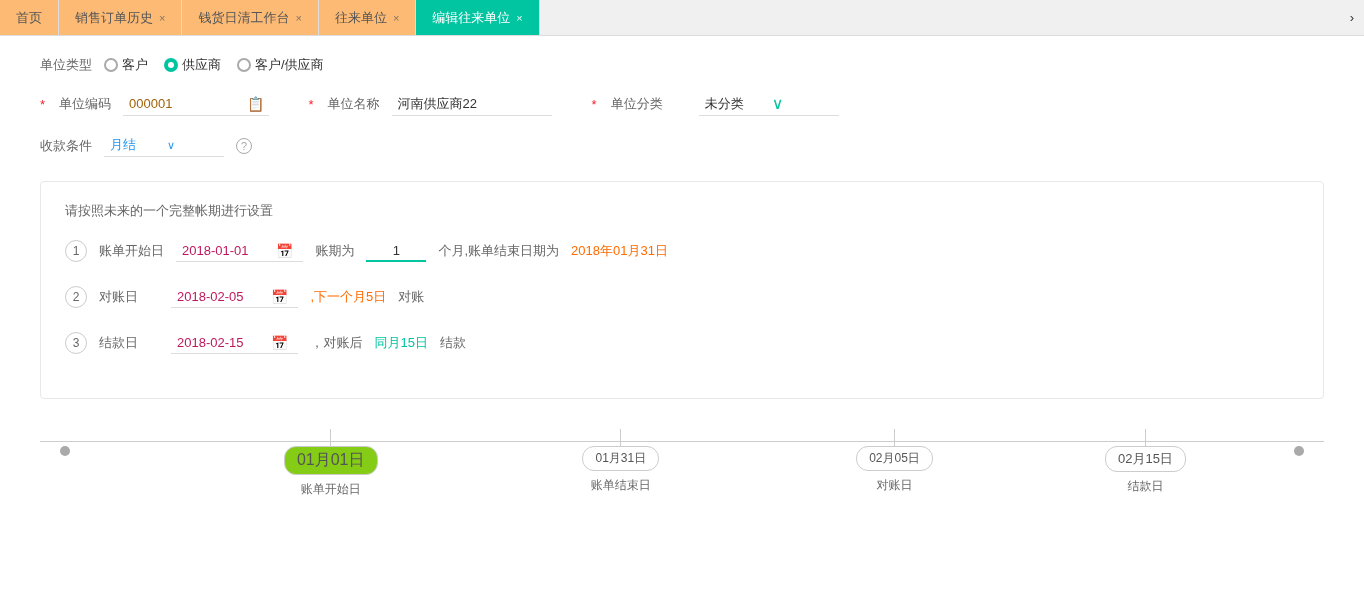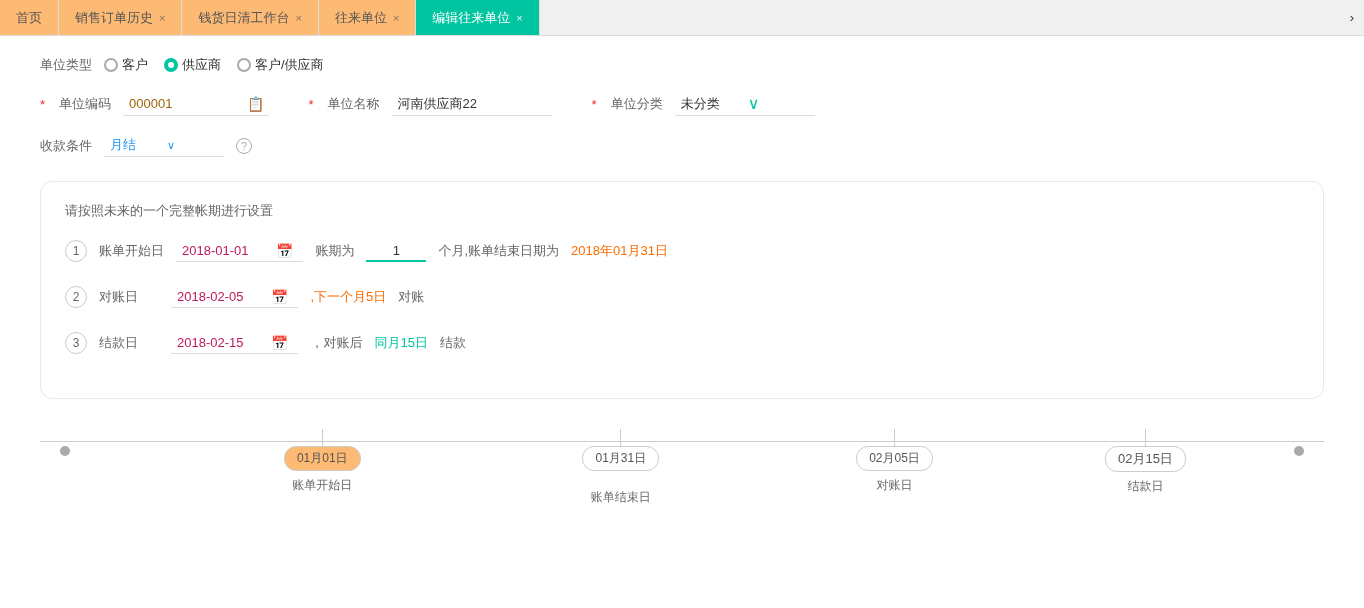--- a/index.html
+++ b/index.html
@@ -327,7 +327,7 @@
     <div class="form-group">
       <span class="required-star">*</span>
       <span class="form-label">单位分类</span>
-      <div class="select-with-arrow" style="min-width:140px;">
+      <div class="select-with-arrow" style="min-width:140px;margin-left:24px;">
         <span style="color:#333;">未分类</span>
         <span class="select-arrow" style="color:#00c5a0; font-size:16px;">∨</span>
       </div>

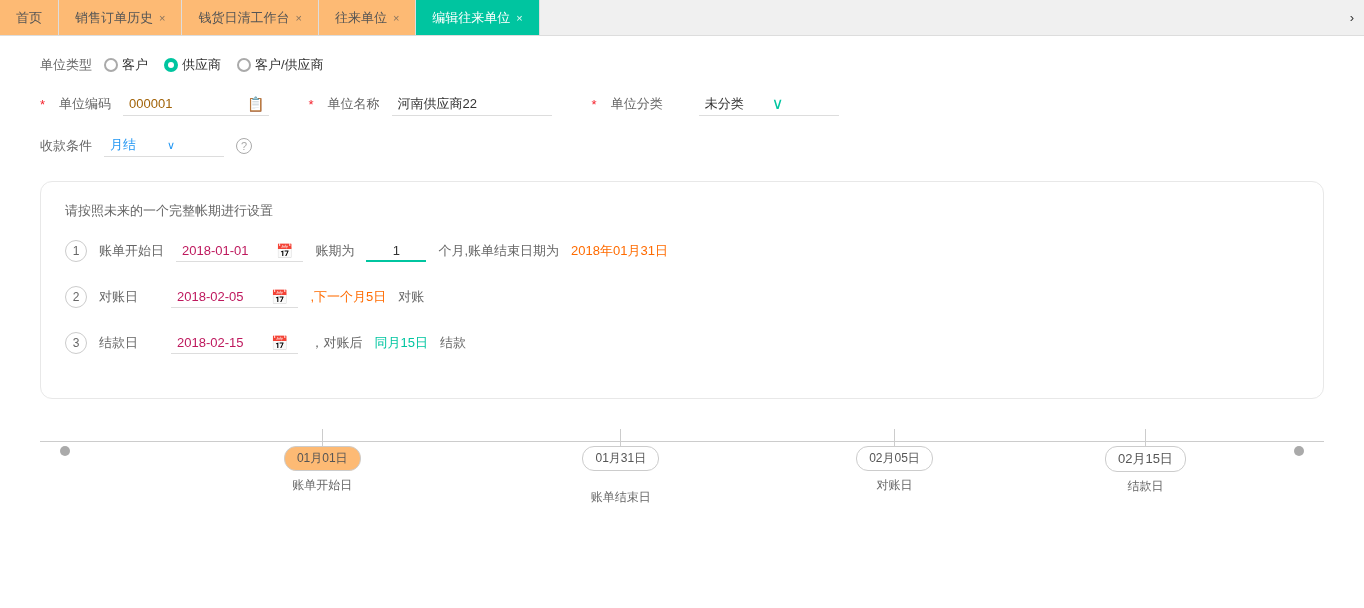--- a/index.html
+++ b/index.html
@@ -147,7 +147,7 @@
     
     .card-section {
       border: 1px solid #e8e8e8;
-      border-radius: 12px;
+      border-radius: 4px;
       padding: 20px 24px;
       margin-bottom: 20px;
     }

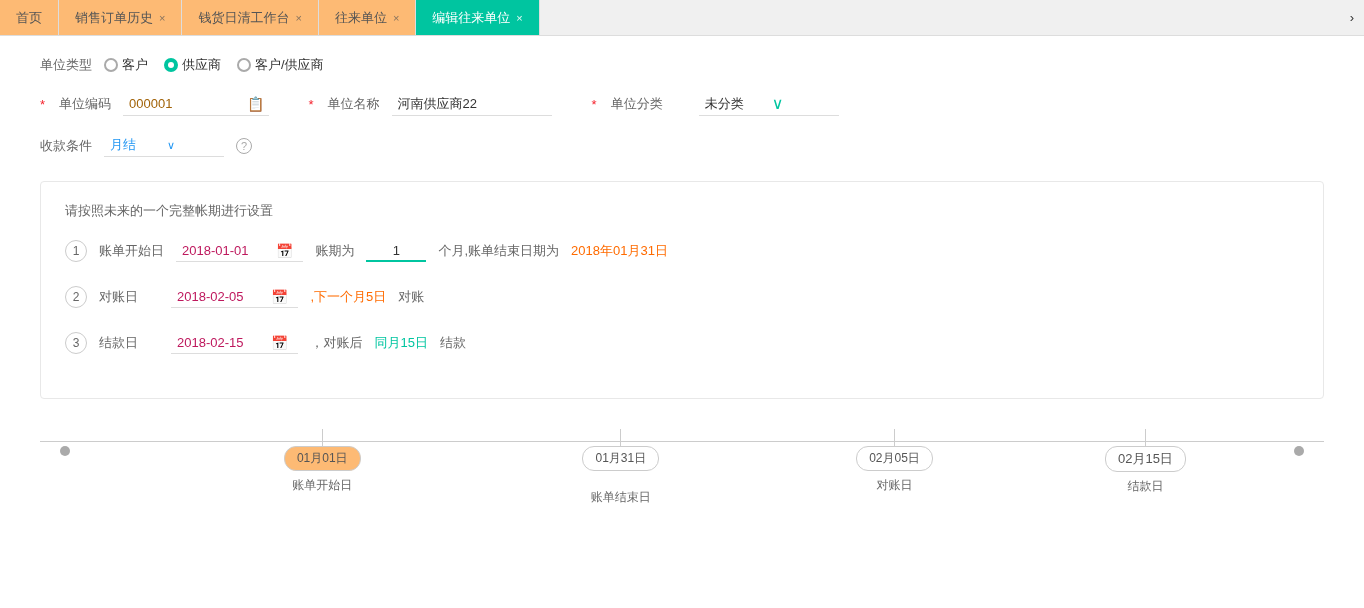--- a/index.html
+++ b/index.html
@@ -397,7 +397,7 @@
 
       <div class="timeline-point" style="left:18%;position:absolute; align-items:center;">
         <div style="width:0;height:17px;border-left:1px solid #ccc;margin-bottom:0;"></div>
-        <div style="background:#fdba74; border:1px solid #ccc; border-radius:12px; padding:3px 12px; font-size:12px; color:#555; white-space:nowrap;">01月01日</div>
+        <div style="background:#84cc16; border:1px solid #ccc; border-radius:12px; padding:3px 12px; font-size:16px; color:#555; white-space:nowrap;">01月01日</div>
         <div style="font-size:12px; color:#666; margin-top:6px; white-space:nowrap;">账单开始日</div>
       </div>
 

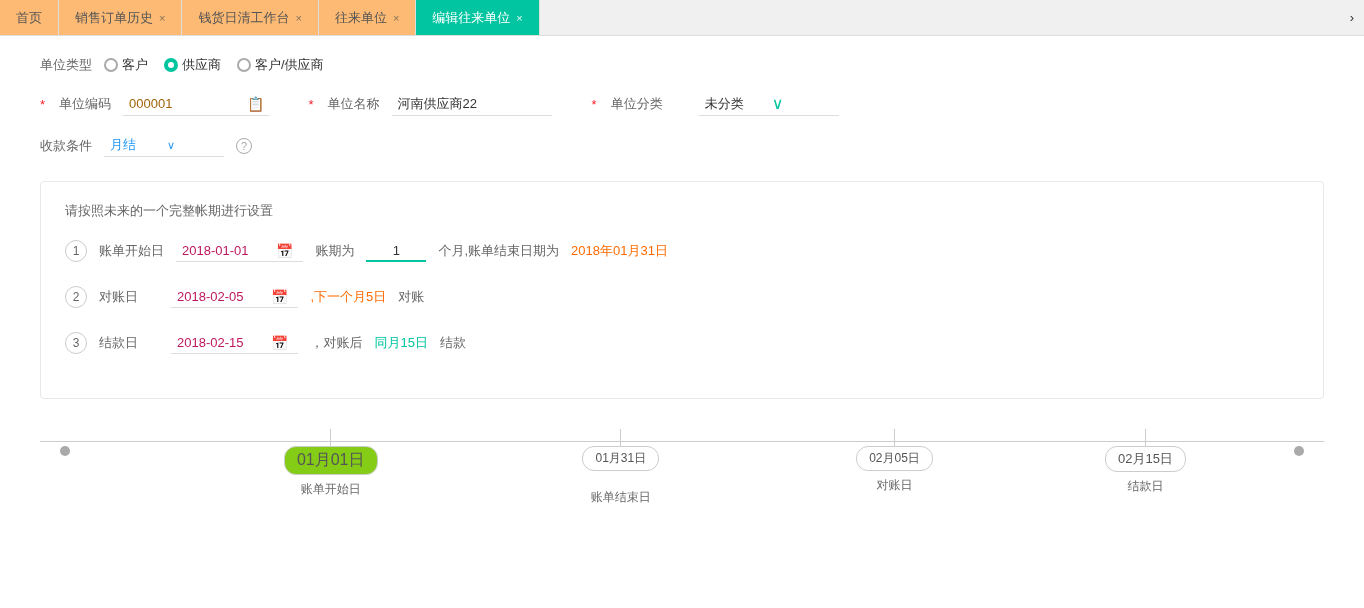--- a/index.html
+++ b/index.html
@@ -404,7 +404,7 @@
       <div class="timeline-point" style="left:42%;position:absolute; align-items:center;">
         <div style="width:0;height:17px;border-left:1px solid #ccc;"></div>
         <div style="background:#fff; border:1px solid #ccc; border-radius:12px; padding:3px 12px; font-size:12px; color:#555; white-space:nowrap;">01月31日</div>
-        <div style="font-size:12px; color:#666; margin-top:18px; white-space:nowrap;">账单结束日</div>
+        <div style="font-size:12px; color:#666; margin-top:6px; white-space:nowrap;">账单结束日</div>
       </div>
 
       <div class="timeline-point" style="left:64%;position:absolute; align-items:center;">

